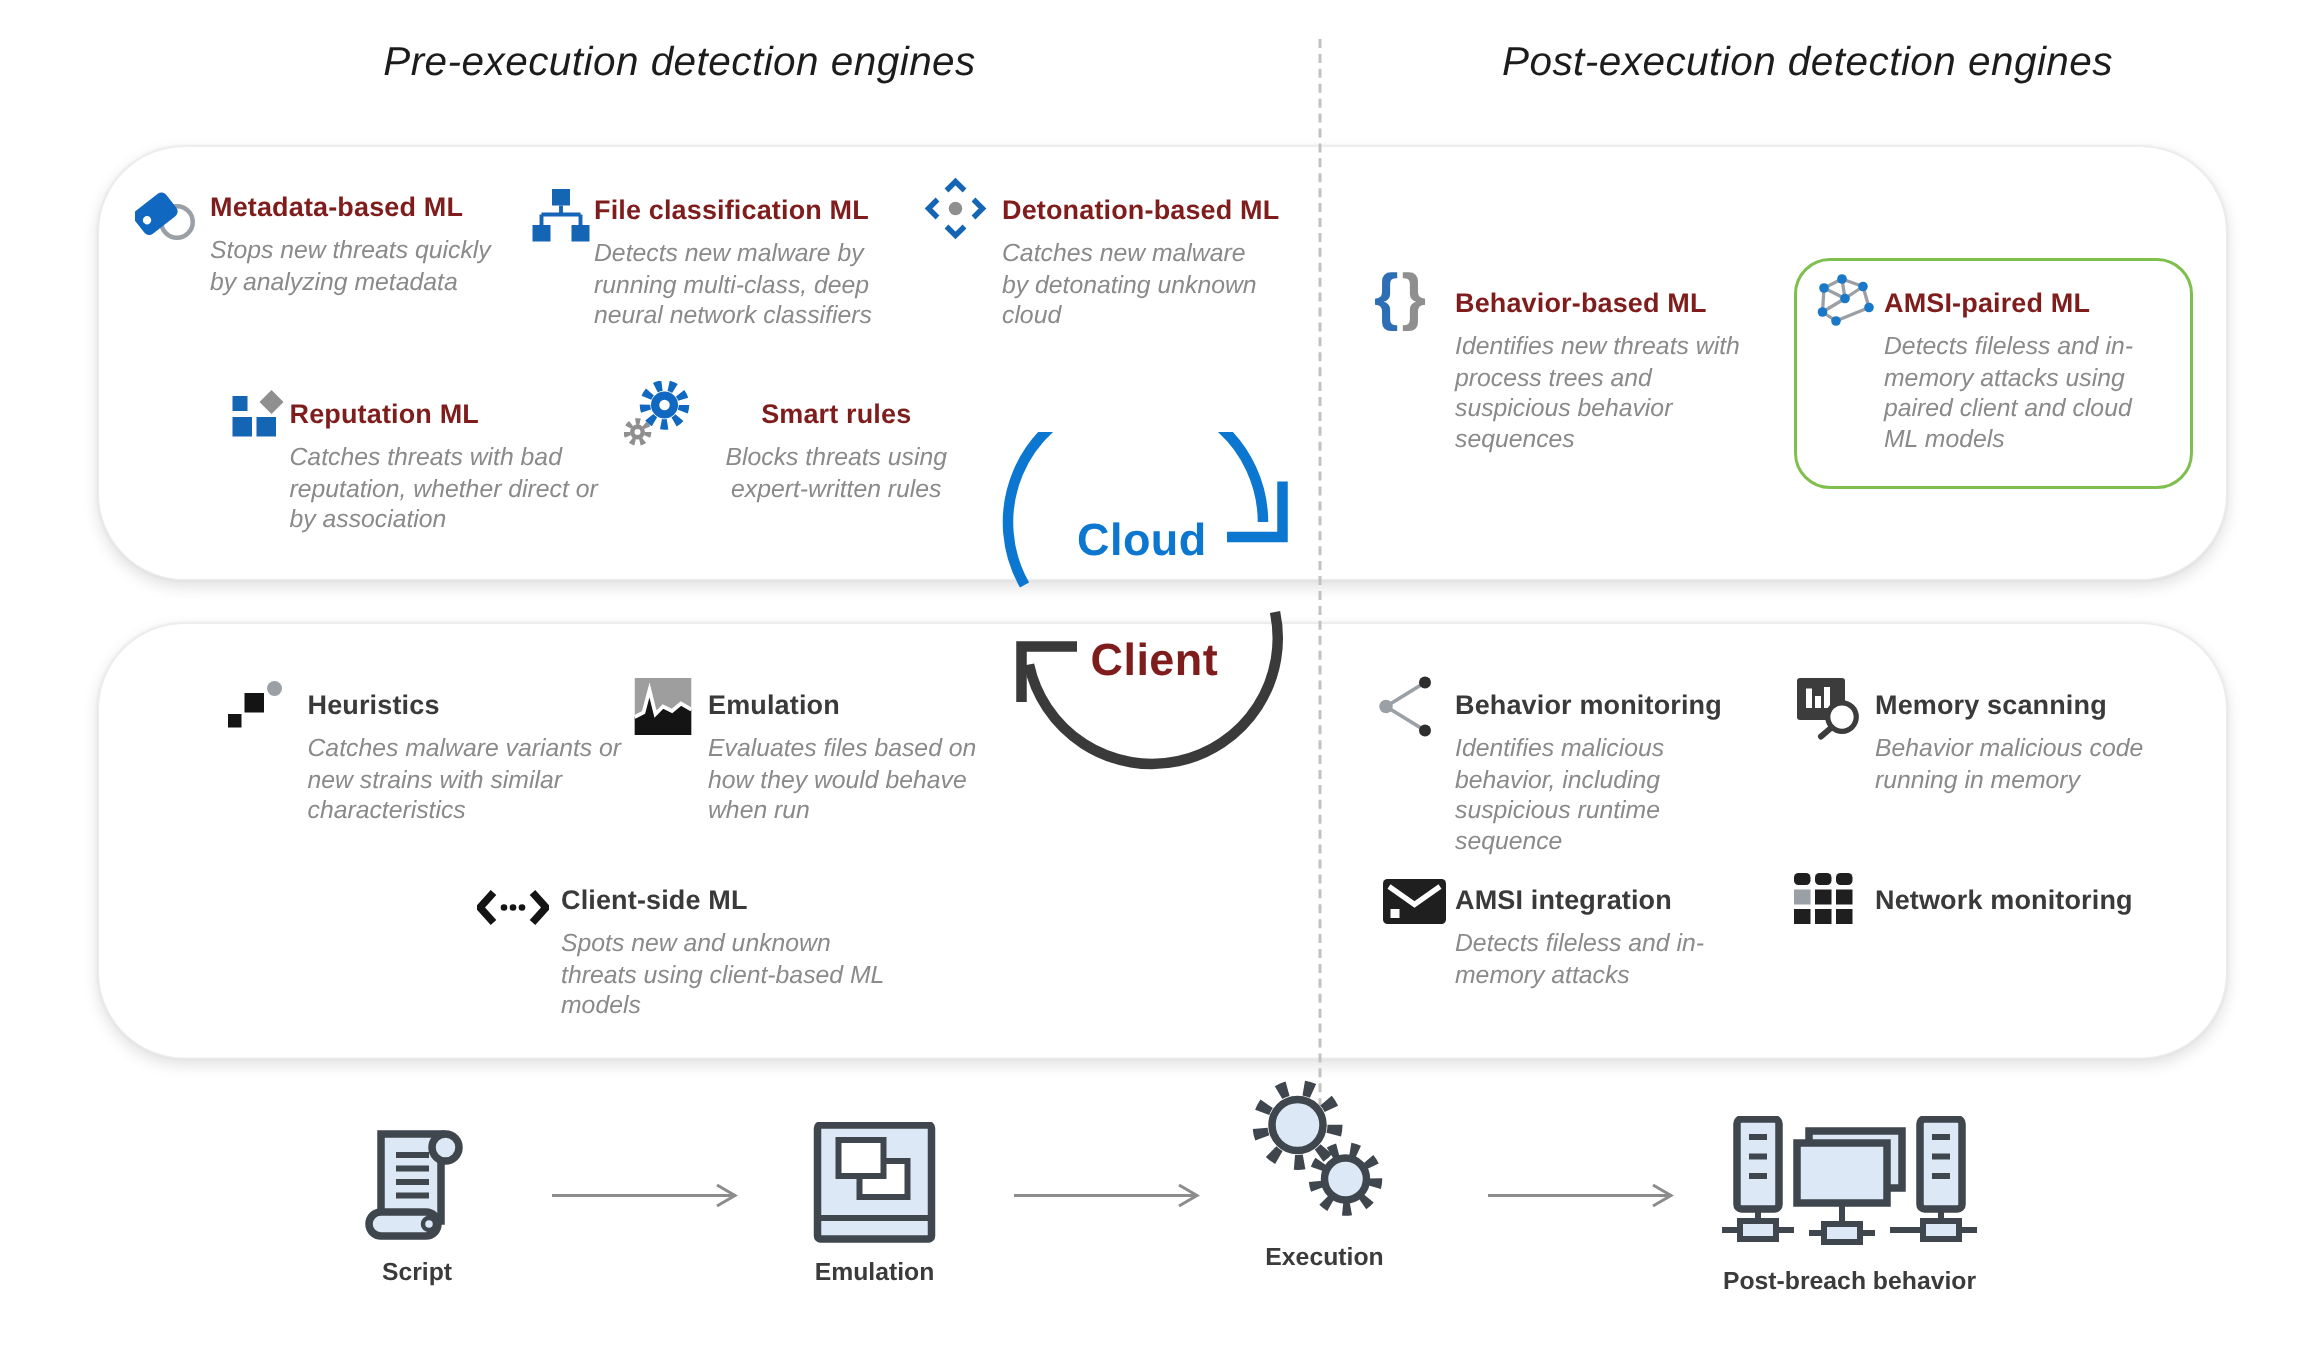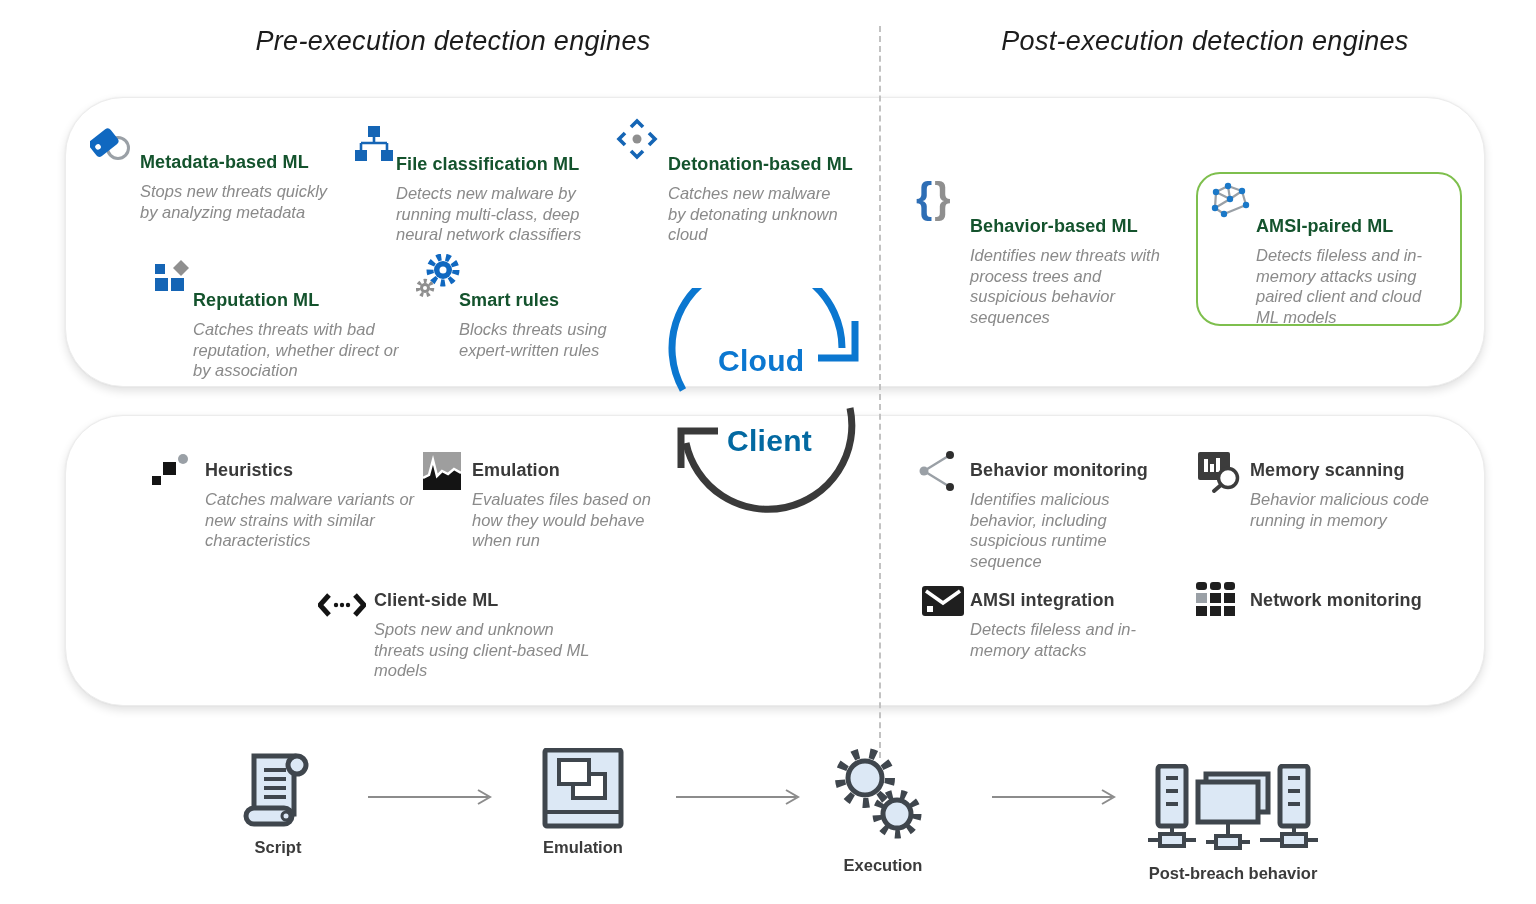--- a/index.html
+++ b/index.html
@@ -15,7 +15,7 @@
   .eng-icon{position:absolute;left:0;top:0;}
   .eng-body{position:absolute;}
   .eng-title{font-size:18px;font-weight:700;white-space:nowrap;letter-spacing:.1px;}
-  .blue{color:#14532d;margin-top:24px;}
+  .blue{color:#7f1d1d;}
   .dark{color:#3a3a3a;}
   .eng-desc{margin-top:8px;font-size:16.5px;line-height:20.5px;color:#8a8a8a;font-style:italic;}
   .green-box{position:absolute;left:1196px;top:172px;width:262px;height:150px;

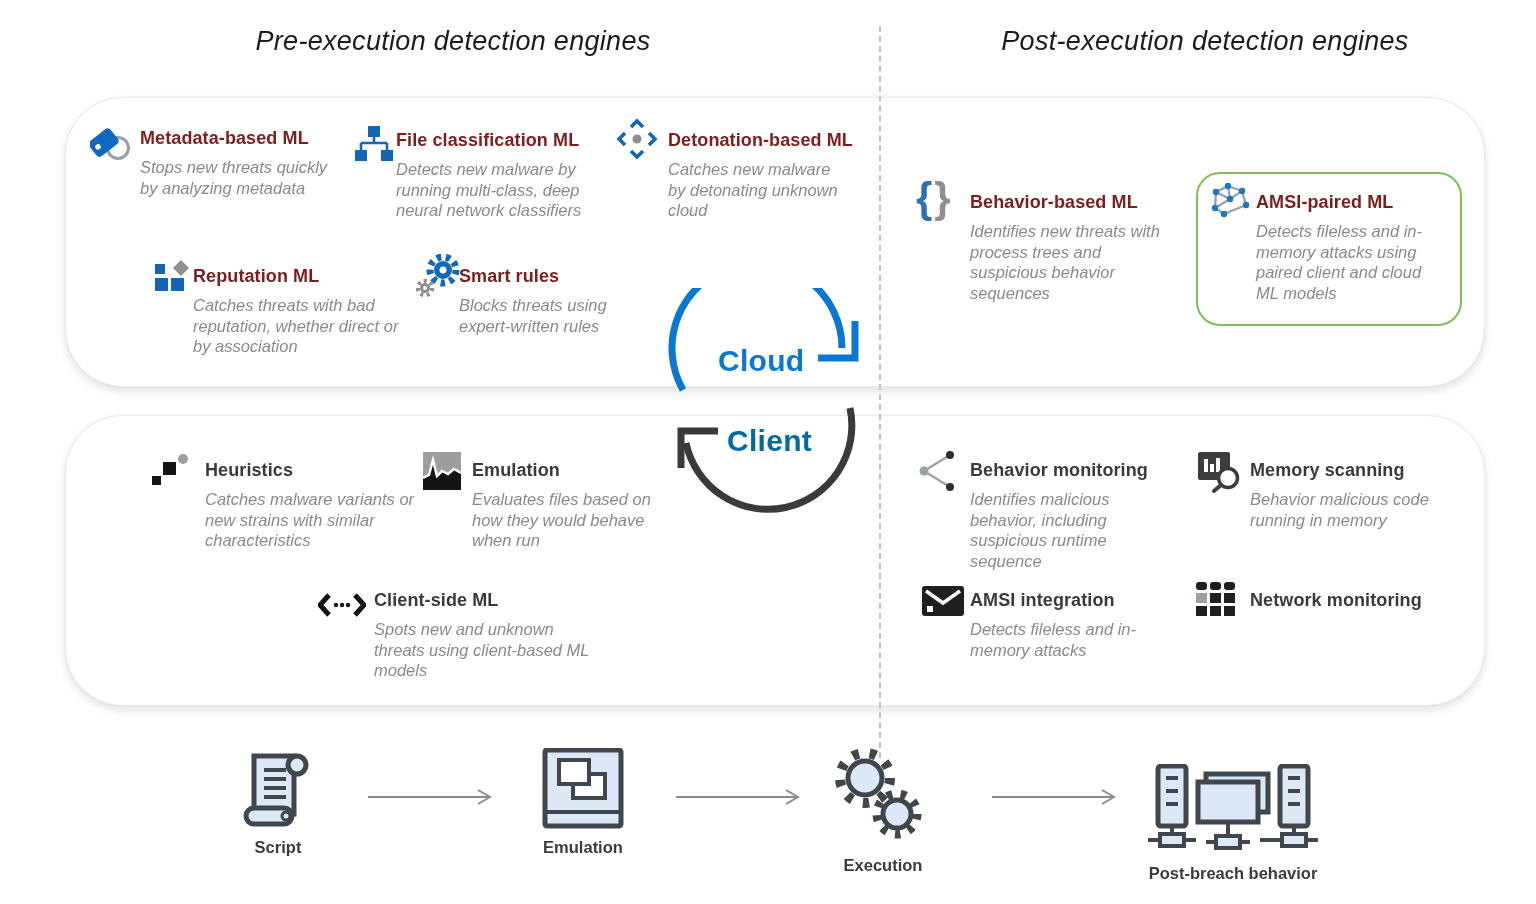--- a/index.html
+++ b/index.html
@@ -119,7 +119,7 @@
         <circle cx="9" cy="34" r="2" fill="#fff"></circle>
       </svg>
     </div>
-    <div class="eng-body" style="left:43px;top:12px;width:175px;">
+    <div class="eng-body" style="left:54px;top:12px;width:175px;text-align:center;">
       <div class="eng-title blue">Smart rules</div>
       <div class="eng-desc">Blocks threats using expert-written rules</div>
     </div>

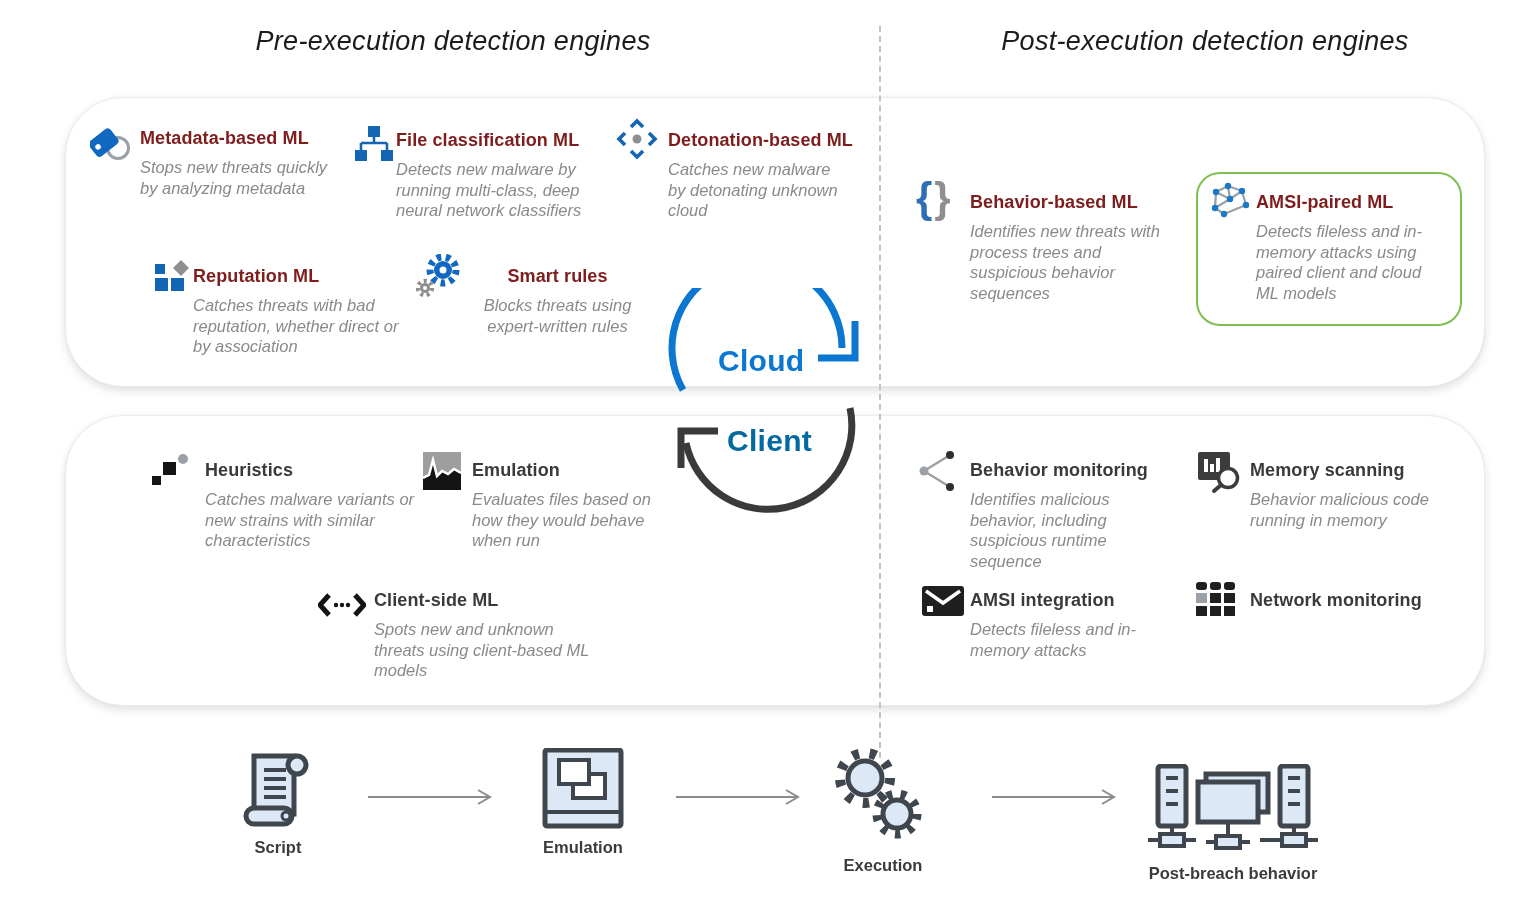--- a/index.html
+++ b/index.html
@@ -284,7 +284,7 @@
     <polyline points="26,180 26,143 63,143" fill="none" stroke="#3a3a3a" stroke-width="7"></polyline>
   </svg>
   <div class="loop-label" style="left:718px;top:344px;color:#0b77d0;">Cloud</div>
-  <div class="loop-label" style="left:727px;top:424px;color:#0369a1;">Client</div>
+  <div class="loop-label" style="left:727px;top:424px;color:#7f1d1d;">Client</div>
 
   <div class="step" style="left:198px;top:746px;width:160px;">
     <span>

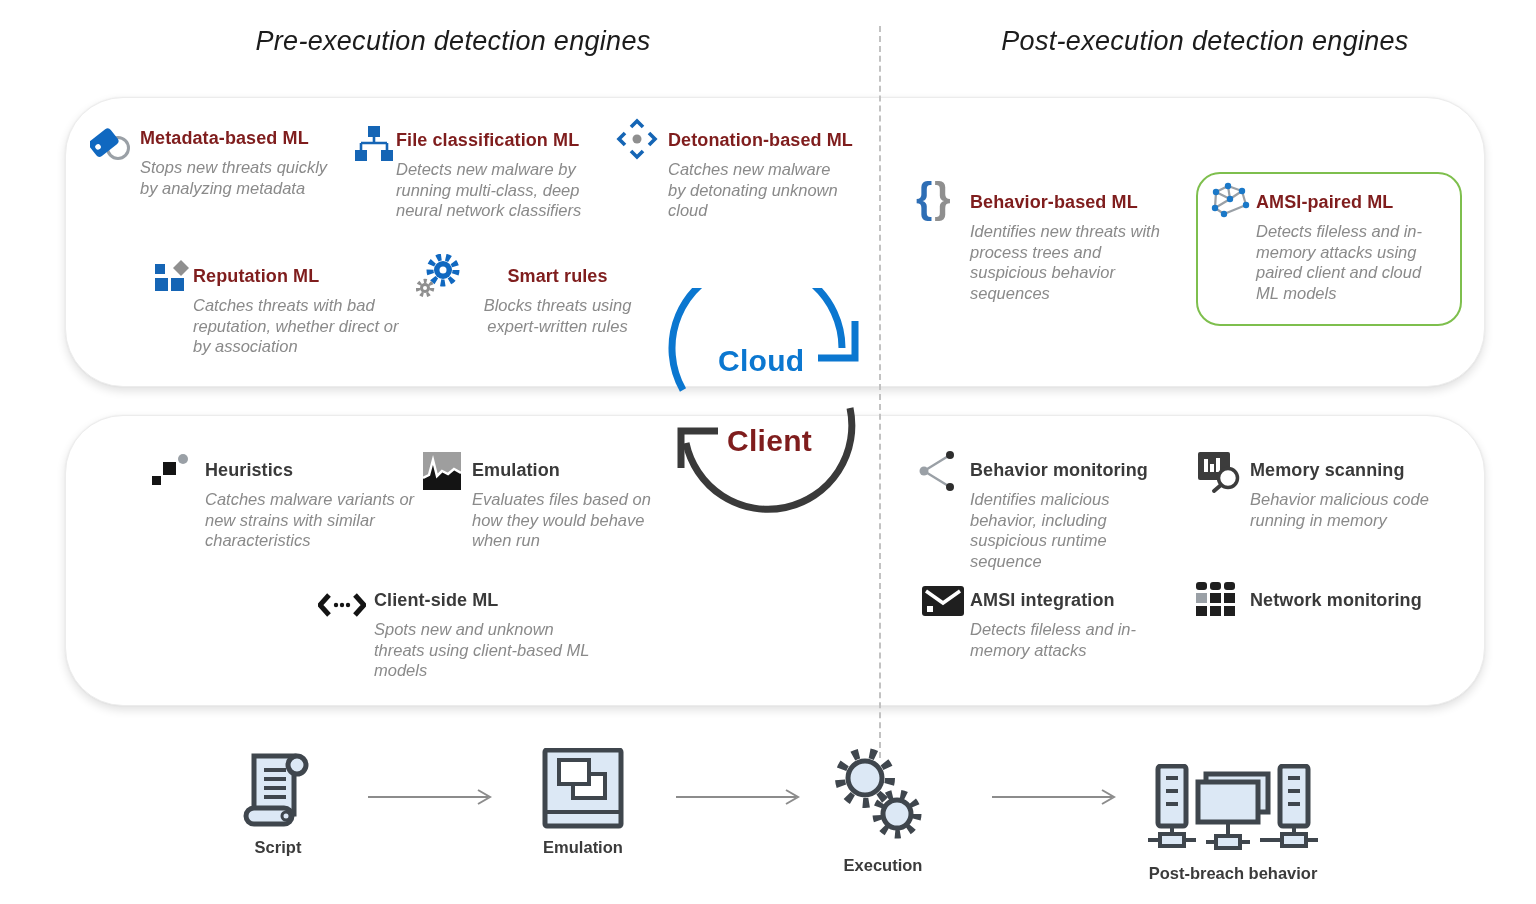--- a/index.html
+++ b/index.html
@@ -328,7 +328,7 @@
     <polyline points="110,1 122,8 110,15" fill="none" stroke="#8c8c8c" stroke-width="2"></polyline>
   </svg>
 
-  <div class="step" style="left:803px;top:748px;width:160px;">
+  <div class="step" style="left:803px;top:720px;width:160px;">
     <span>
       <svg width="96" height="100" viewBox="0 0 96 100">
         <circle cx="30" cy="30" r="25" fill="none" stroke="#3f464d" stroke-width="10" stroke-dasharray="6.5 10.9"></circle>

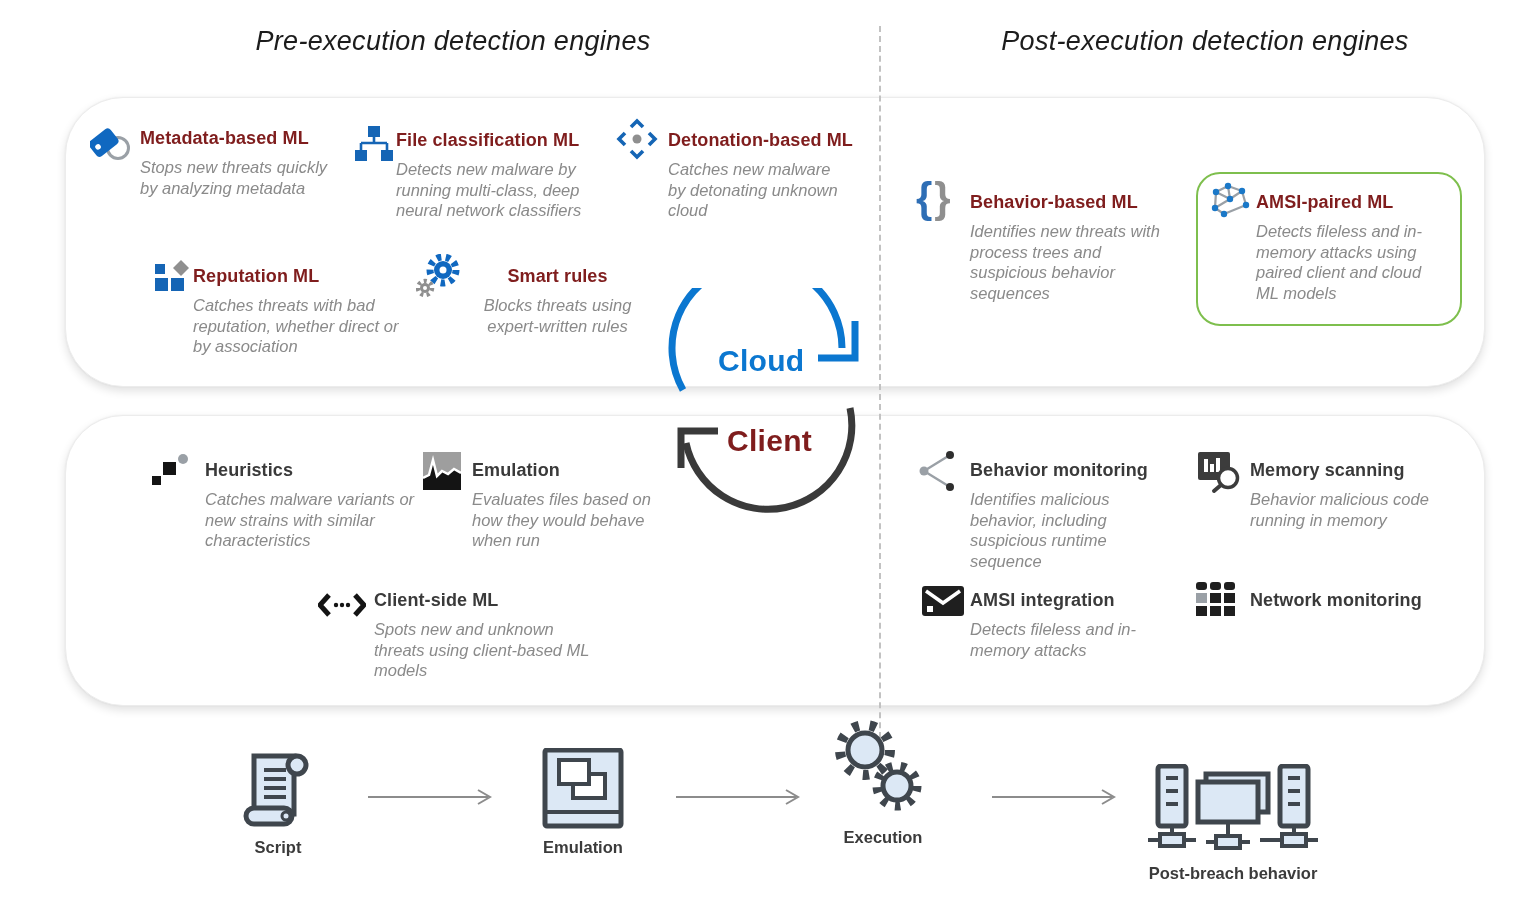--- a/index.html
+++ b/index.html
@@ -345,7 +345,7 @@
     <polyline points="110,1 122,8 110,15" fill="none" stroke="#8c8c8c" stroke-width="2"></polyline>
   </svg>
 
-  <div class="step" style="left:1143px;top:764px;width:180px;justify-content:space-between;">
+  <div class="step" style="left:1143px;top:744px;width:180px;justify-content:space-between;">
     <span>
       <svg width="170" height="92" viewBox="0 0 170 92">
         <g fill="#dce8f5" stroke="#3f464d" stroke-width="5">

